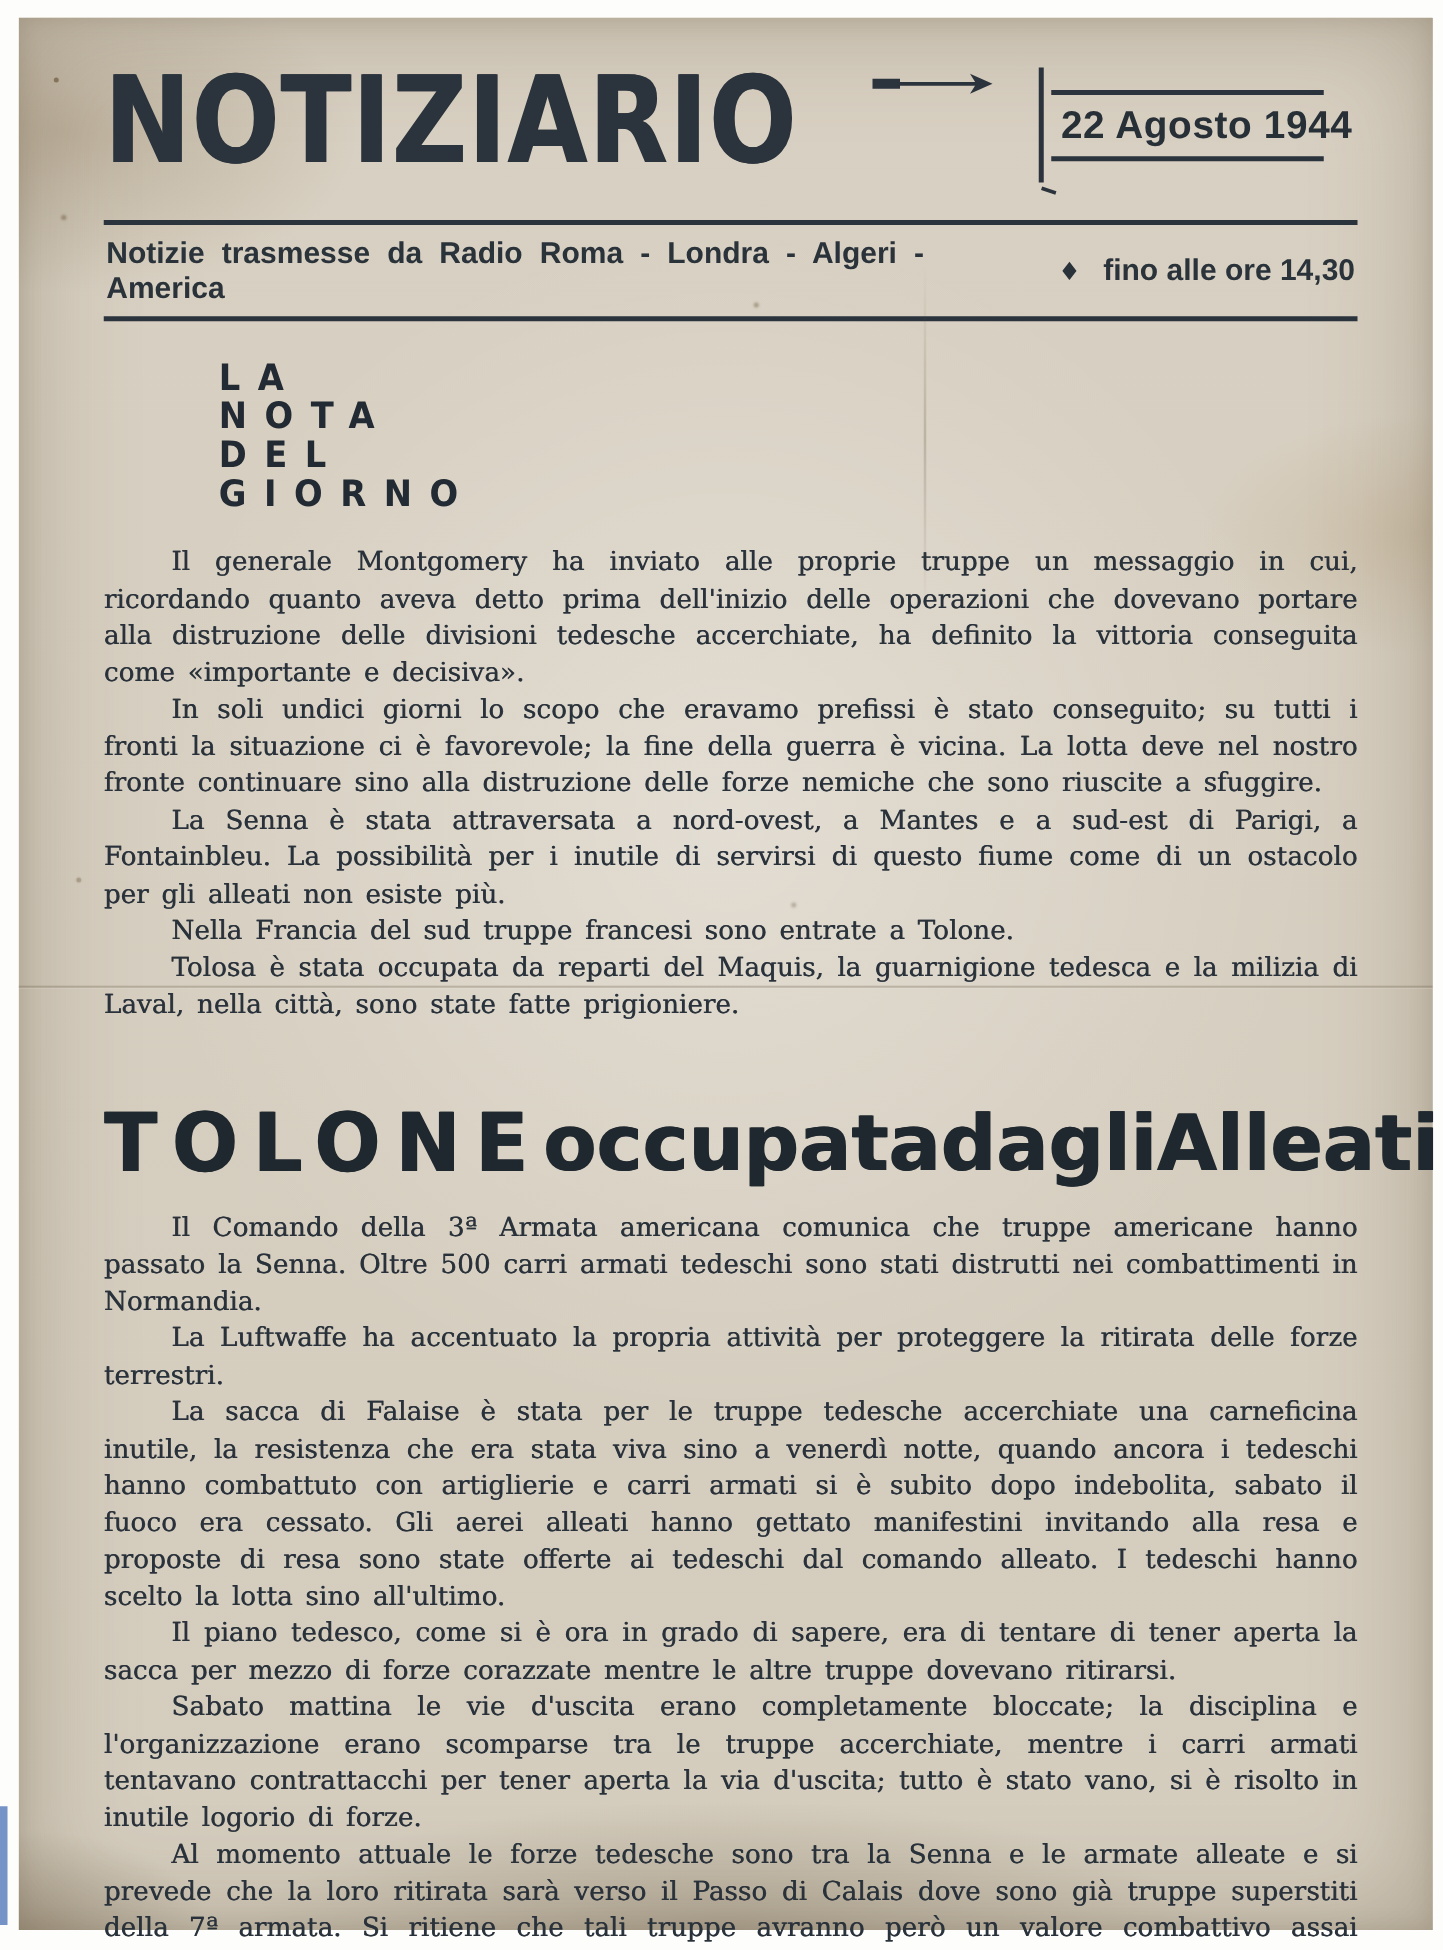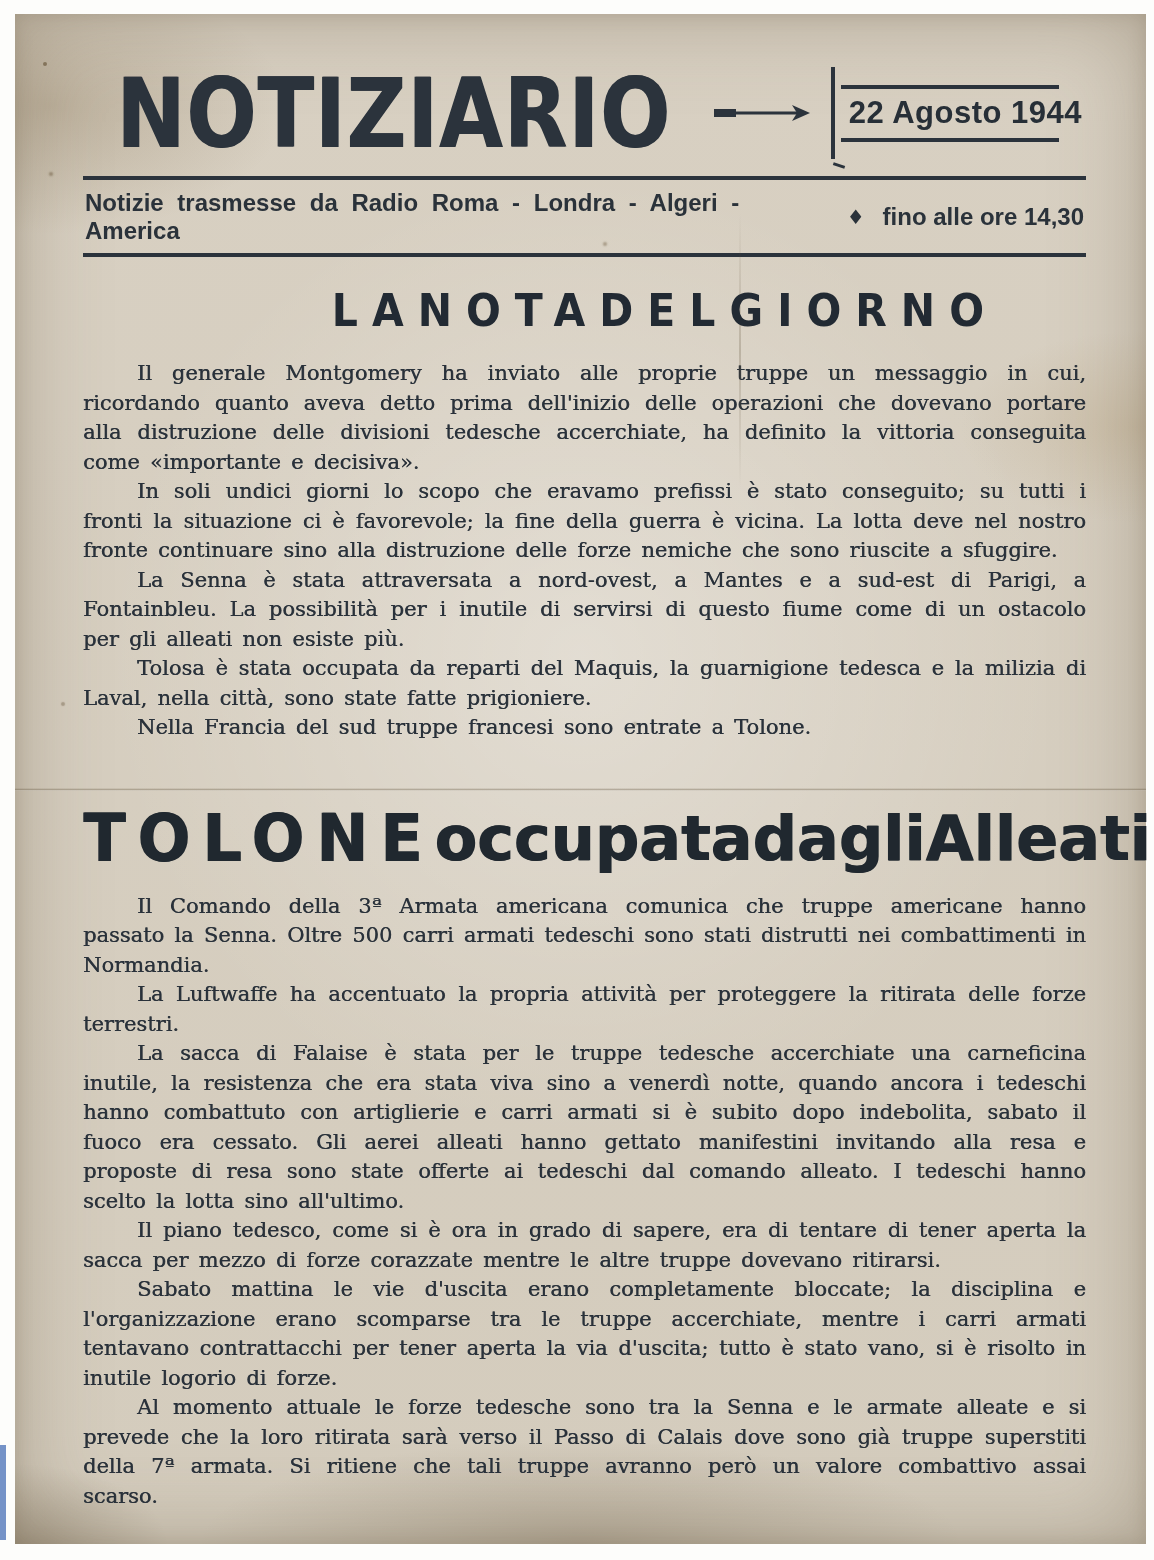--- a/index.html
+++ b/index.html
@@ -31,7 +31,7 @@
   .edge-artifact{position:absolute;left:0;bottom:20px;width:6px;height:95px;background:#5d80bd;opacity:.85;}
 
   
-  .header-row{display:flex;align-items:center;gap:18px;height:118px;margin-left:33px;}
+  .header-row{display:flex;align-items:flex-start;gap:18px;height:118px;}
   .masthead{
     font-family:"DejaVu Sans", sans-serif;font-weight:900;font-size:86px;line-height:1;
     letter-spacing:1px;color:#2b333c;transform:scaleY(1.12) scaleX(.96);transform-origin:left center;

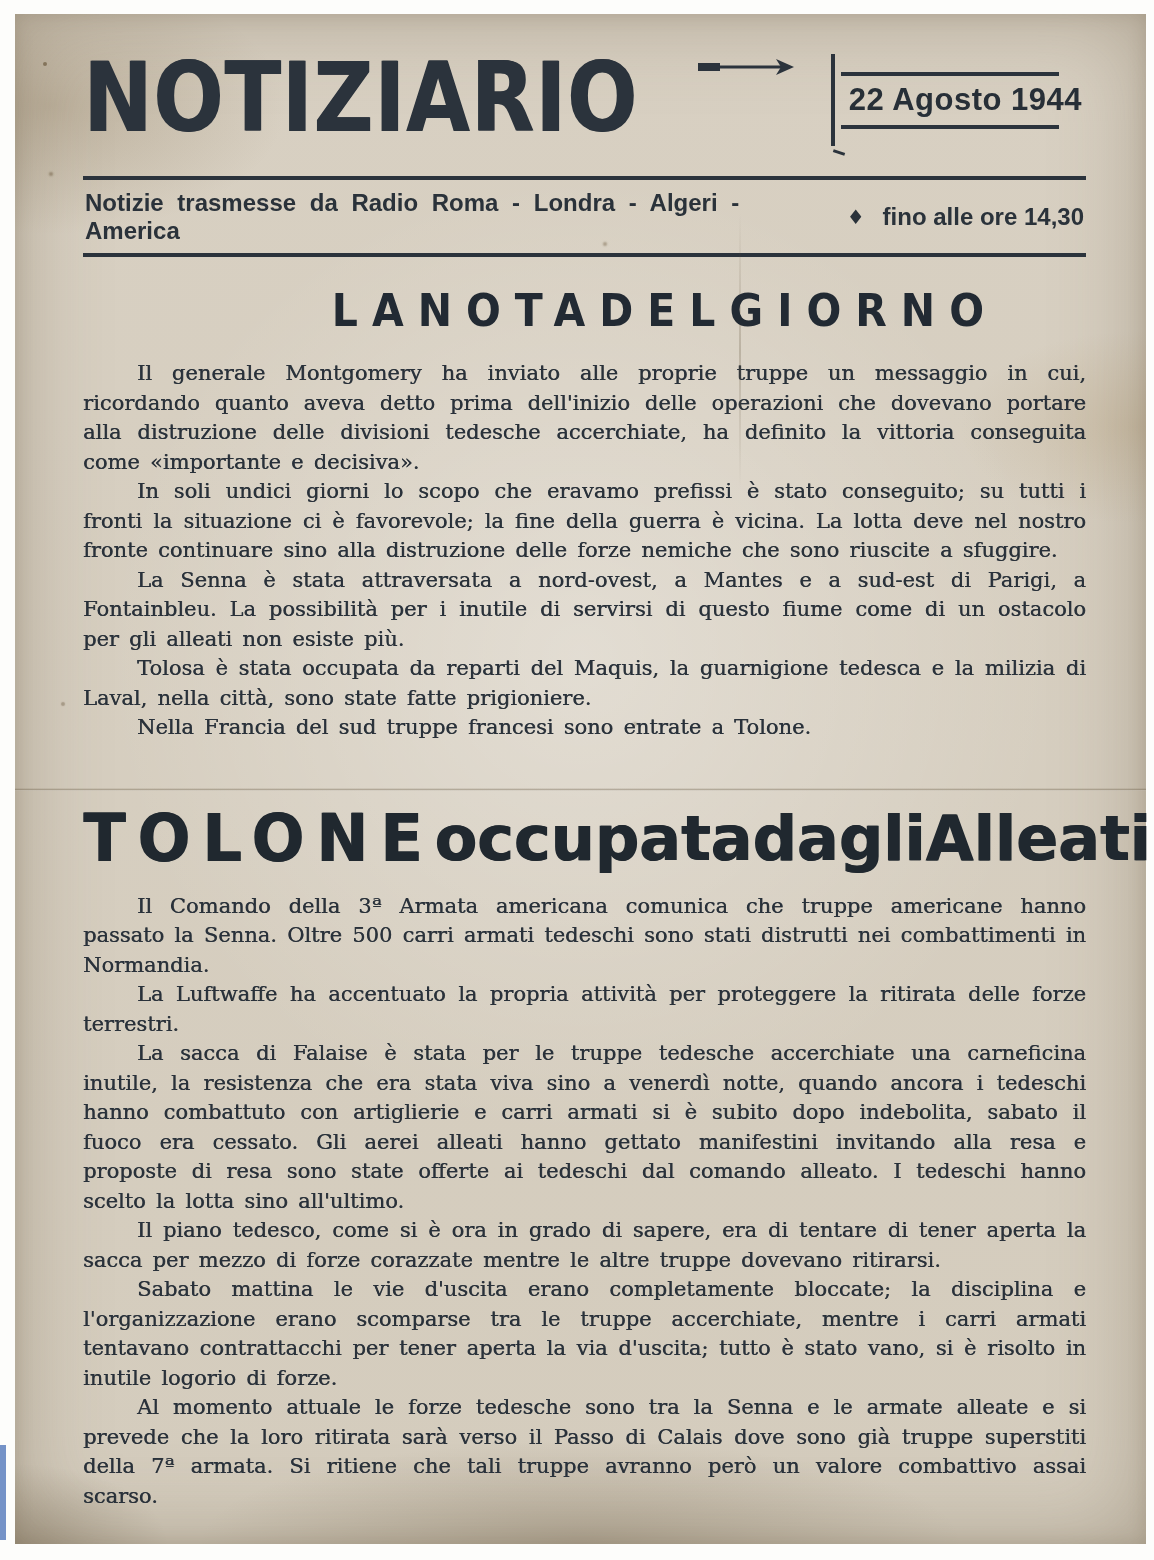--- a/index.html
+++ b/index.html
@@ -57,8 +57,8 @@
     color:#2a323a;white-space:nowrap;}
 
   
-  .nota-title{display:flex;justify-content:flex-end;margin:30px 88px 24px 92px;
-    font-family:"DejaVu Sans", sans-serif;font-weight:900;font-size:41px;color:#222a33;}
+  .nota-title{display:flex;justify-content:flex-start;margin:30px 88px 24px 92px;
+    font-family:"DejaVu Sans", sans-serif;font-weight:900;font-size:27px;color:#222a33;flex-direction:column;}
   .nota-title span{letter-spacing:14px;transform:scaleY(1.08);}
   .tolone-title{display:flex;justify-content:space-between;align-items:baseline;
     margin:65px 2px 22px 0;font-family:"DejaVu Sans", sans-serif;font-weight:900;

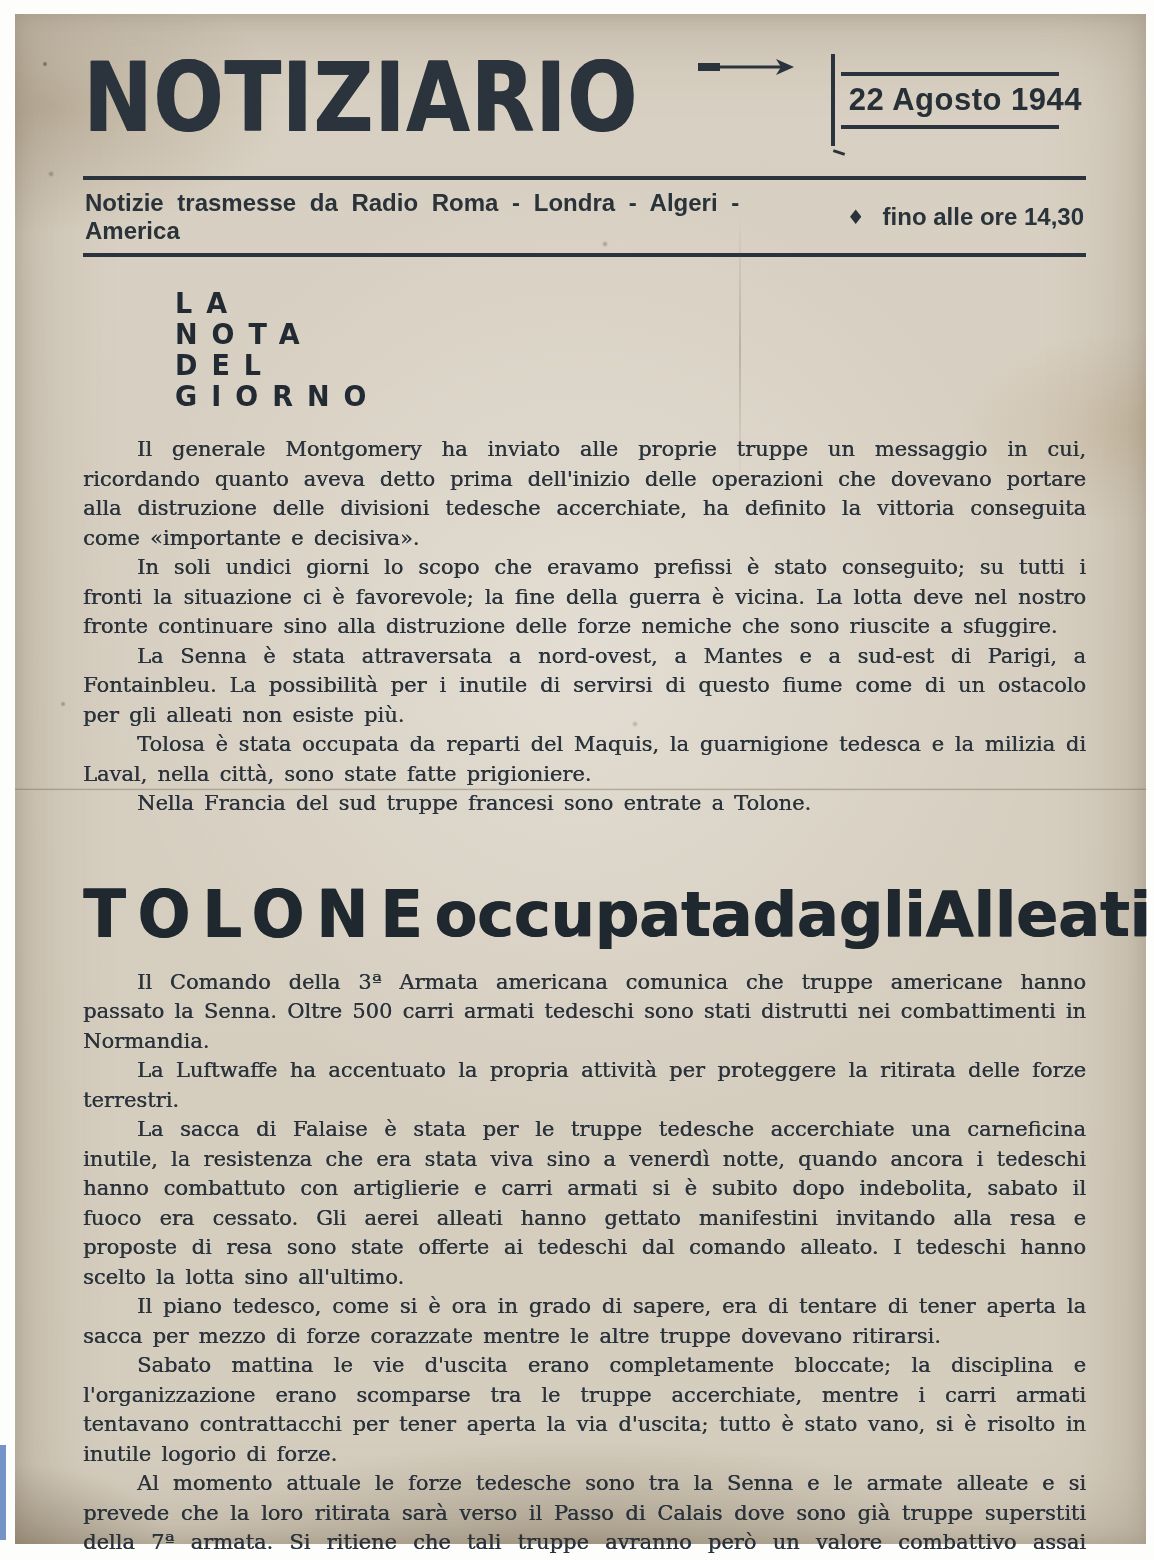--- a/index.html
+++ b/index.html
@@ -116,8 +116,8 @@
     <p>Il generale Montgomery ha inviato alle proprie truppe un messaggio in cui, ricordando quanto aveva detto prima dell'inizio delle operazioni che dovevano portare alla distruzione delle divisioni tedesche accerchiate, ha definito la vittoria conseguita come «importante e decisiva».</p>
     <p>In soli undici giorni lo scopo che eravamo prefissi è stato conseguito; su tutti i fronti la situazione ci è favorevole; la fine della guerra è vicina. La lotta deve nel nostro fronte continuare sino alla distruzione delle forze nemiche che sono riuscite a sfuggire.</p>
     <p>La Senna è stata attraversata a nord-ovest, a Mantes e a sud-est di Parigi, a Fontainbleu. La possibilità per i inutile di servirsi di questo fiume come di un ostacolo per gli alleati non esiste più.</p>
+    <p>Nella Francia del sud truppe francesi sono entrate a Tolone.</p>
     <p>Tolosa è stata occupata da reparti del Maquis, la guarnigione tedesca e la milizia di Laval, nella città, sono state fatte prigioniere.</p>
-    <p>Nella Francia del sud truppe francesi sono entrate a Tolone.</p>
   </div>
 
   <div class="tolone-title">

